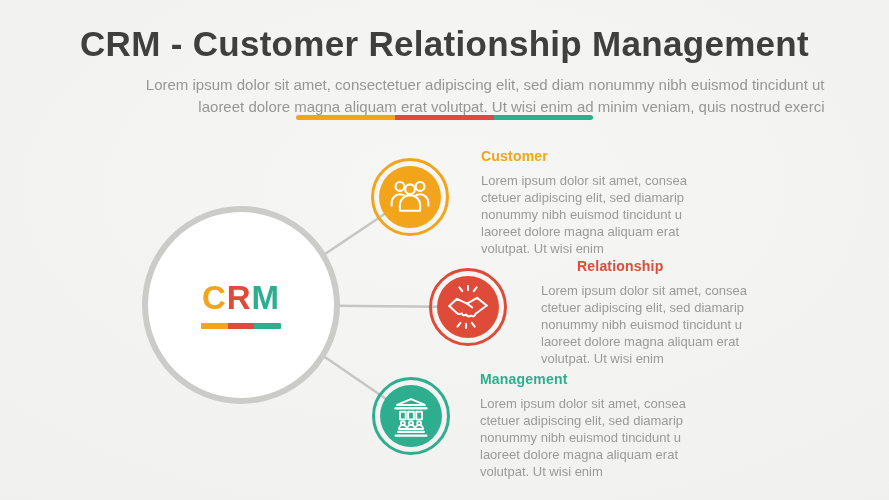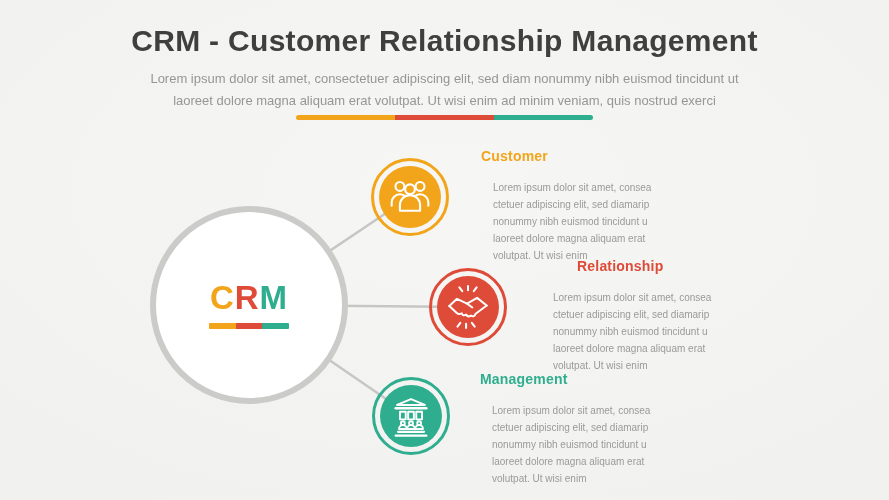--- a/index.html
+++ b/index.html
@@ -16,7 +16,7 @@
   .header { position: absolute; top: 0; left: 0; width: 100%; text-align: center; }
   .title {
     margin: 24px 0 0 0;
-    font-size: 30px;
+    font-size: 35px;
     font-weight: 700;
     letter-spacing: 0.3px;
     color: #3f3f3d;

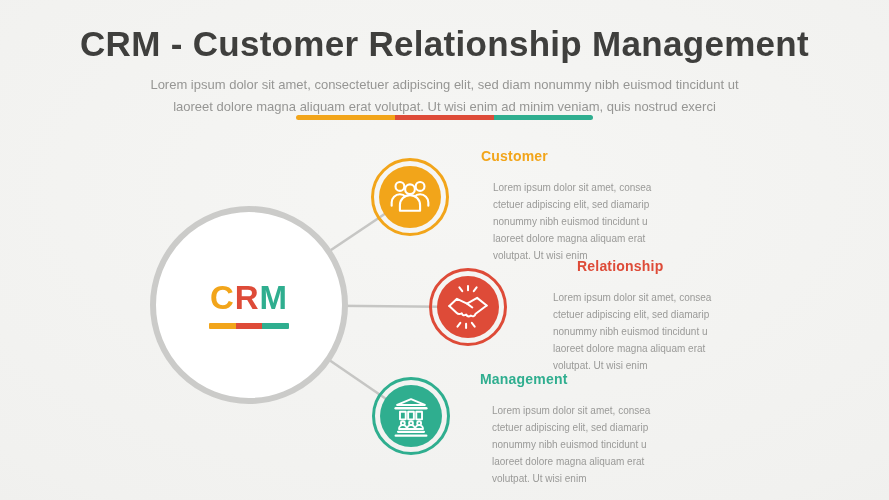--- a/index.html
+++ b/index.html
@@ -24,10 +24,11 @@
   .subtitle {
     margin: 10px auto 11px auto;
     width: 760px;
-    font-size: 13px;
+    font-size: 15px;
     line-height: 22px;
     color: #969694;
     white-space: pre-line;
+    text-align: right;
   }
   .divider {
     position: absolute;

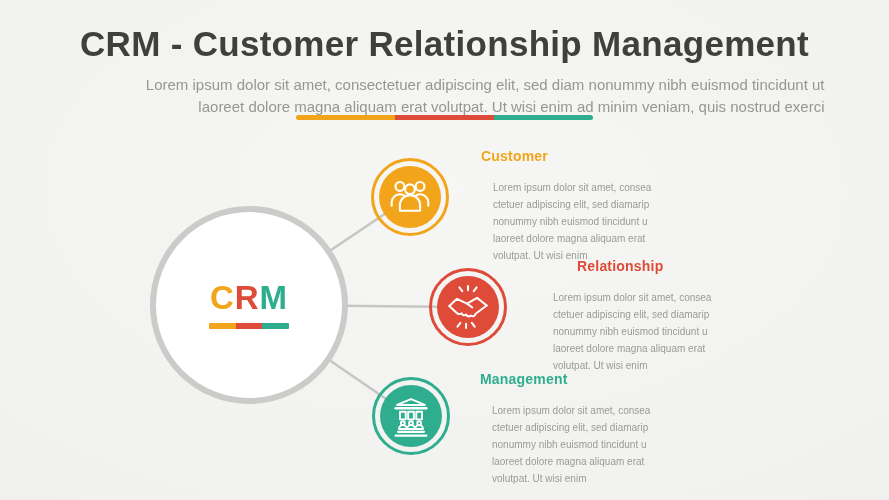--- a/index.html
+++ b/index.html
@@ -107,8 +107,8 @@
     letter-spacing: 0.2px;
   }
   .item-text p {
-    margin: 12px;
-    font-size: 10px;
+    margin: 0;
+    font-size: 13px;
     line-height: 17px;
     color: #9a9a98;
     white-space: pre-line;

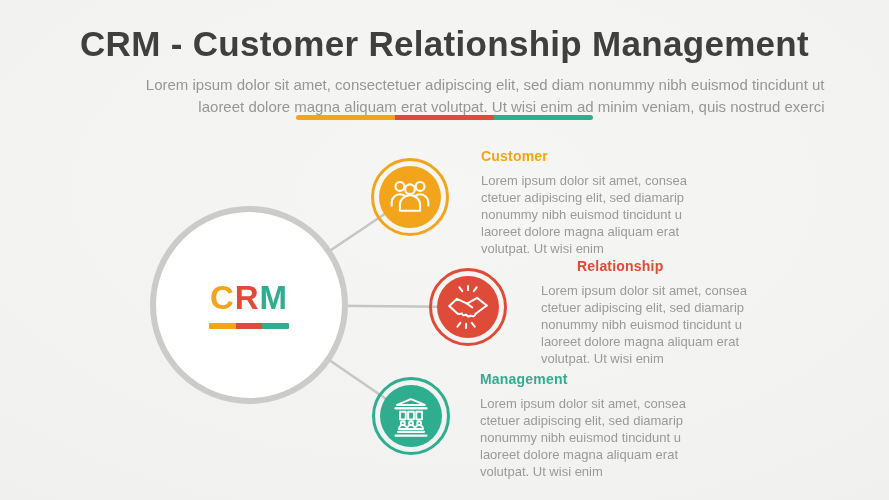--- a/index.html
+++ b/index.html
@@ -47,7 +47,7 @@
   
   .big-circle {
     position: absolute;
-    left: 150px; top: 206px;
+    left: 142px; top: 206px;
     width: 198px; height: 198px;
     box-sizing: border-box;
     border: 6px solid #cbcbc9;

